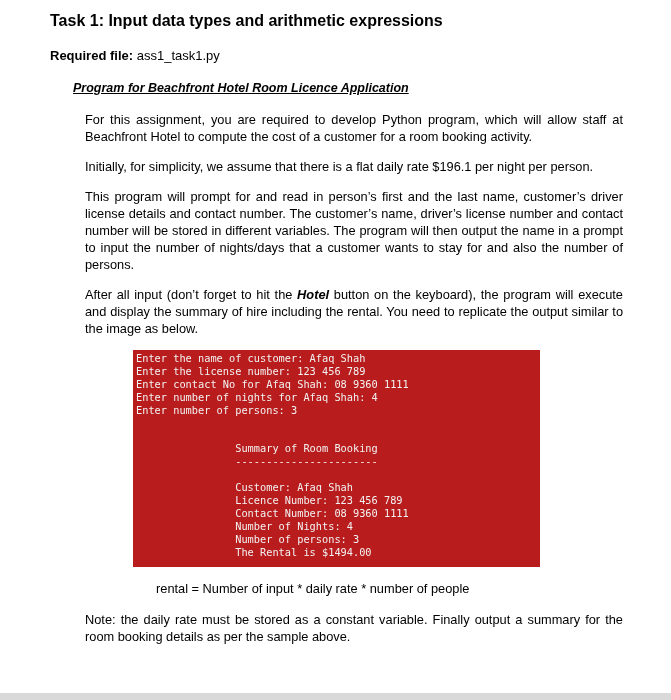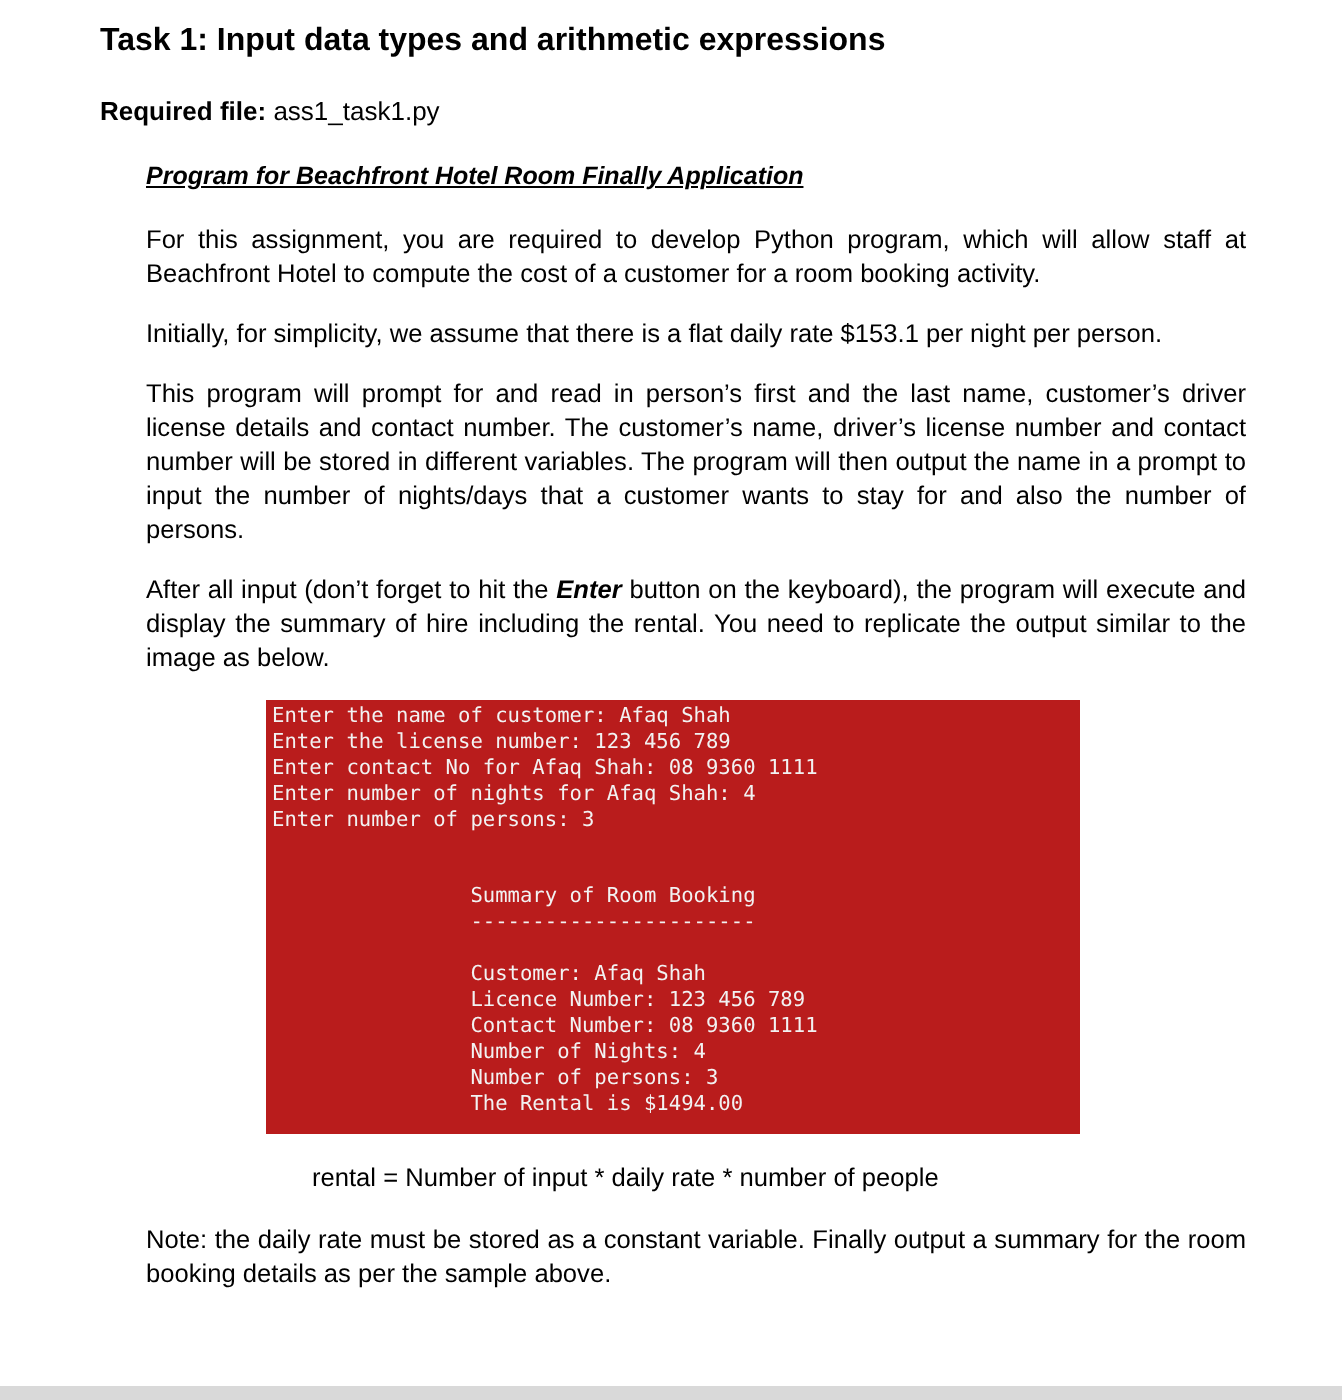--- a/index.html
+++ b/index.html
@@ -73,7 +73,7 @@
 
   <div class="indent">
 
-    <h2 class="program-heading">Program for Beachfront Hotel Room Finally Application</h2>
+    <h2 class="program-heading">Program for Beachfront Hotel Room Licence Application</h2>
 
     <p class="body-text">For this assignment, you are required to develop Python program, which will allow staff at Beachfront Hotel to compute the cost of a customer for a room booking activity.</p>
 

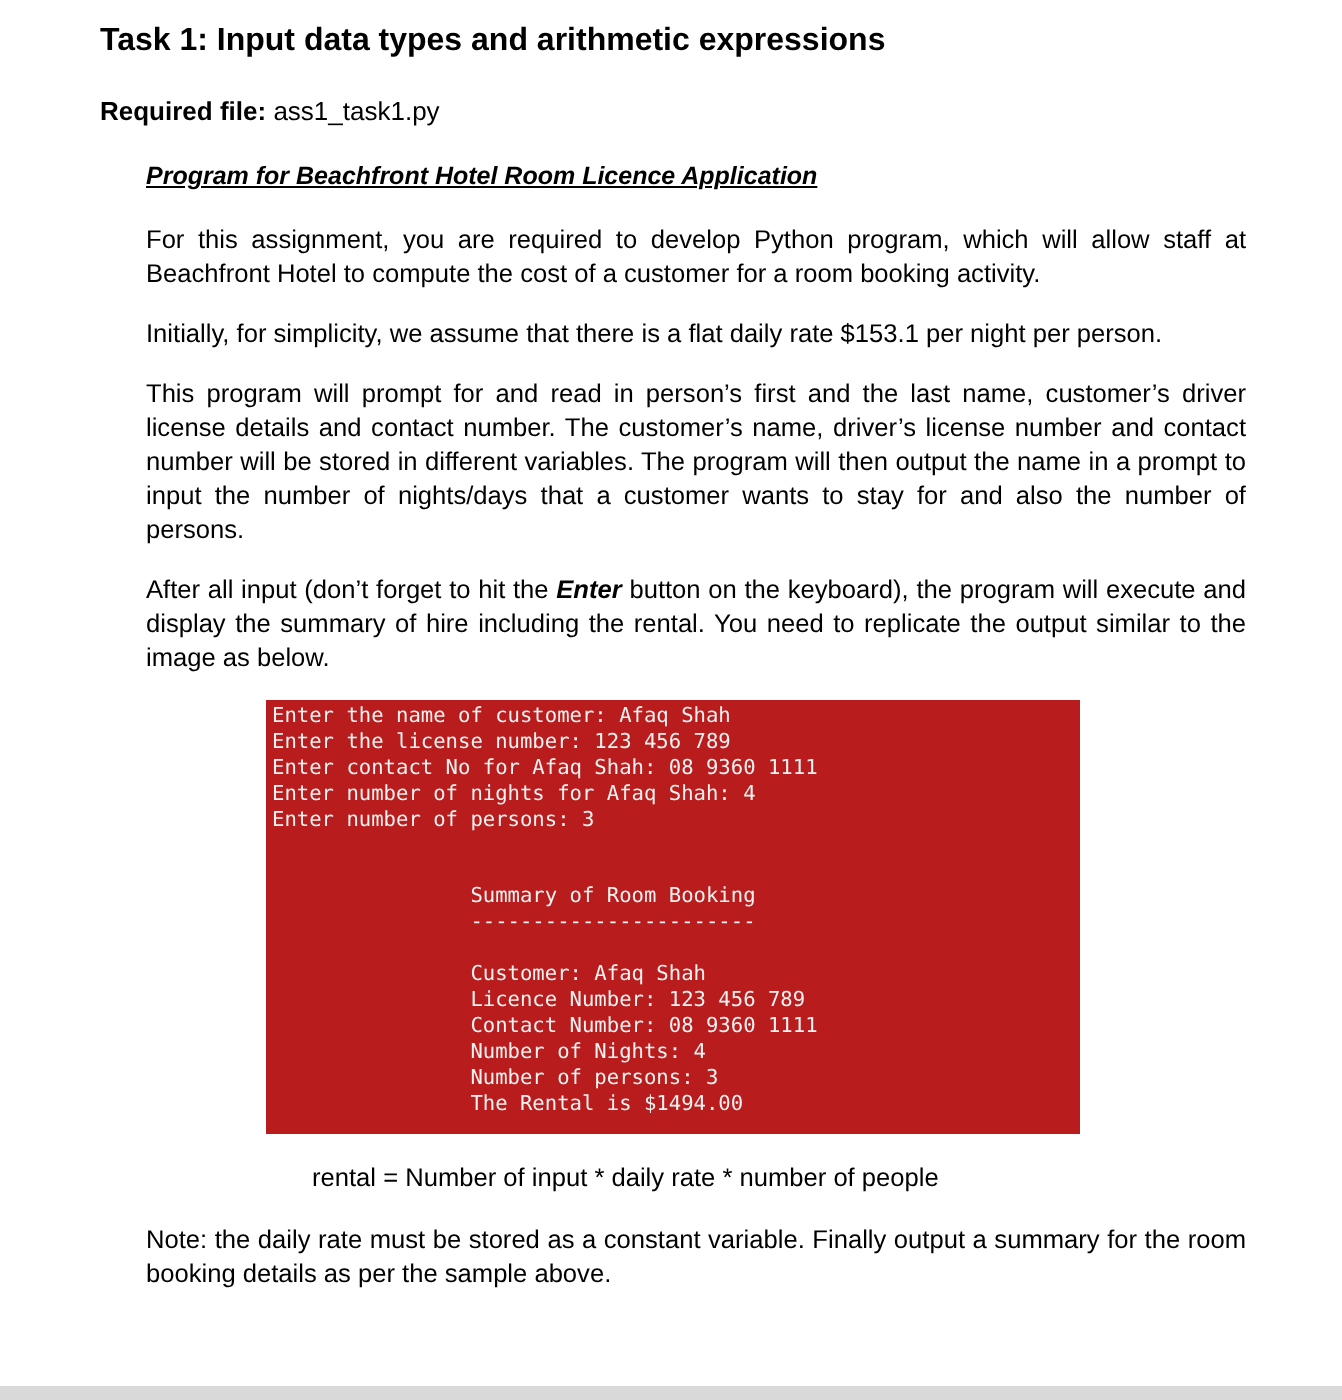--- a/index.html
+++ b/index.html
@@ -33,7 +33,7 @@
     font-size: 12.8px;
     line-height: 17px;
     text-align: justify;
-    margin: 0 0 13px 0;
+    margin: 0 0 13px 12px;
   }
   .bi { font-weight: bold; font-style: italic; }
   .console {

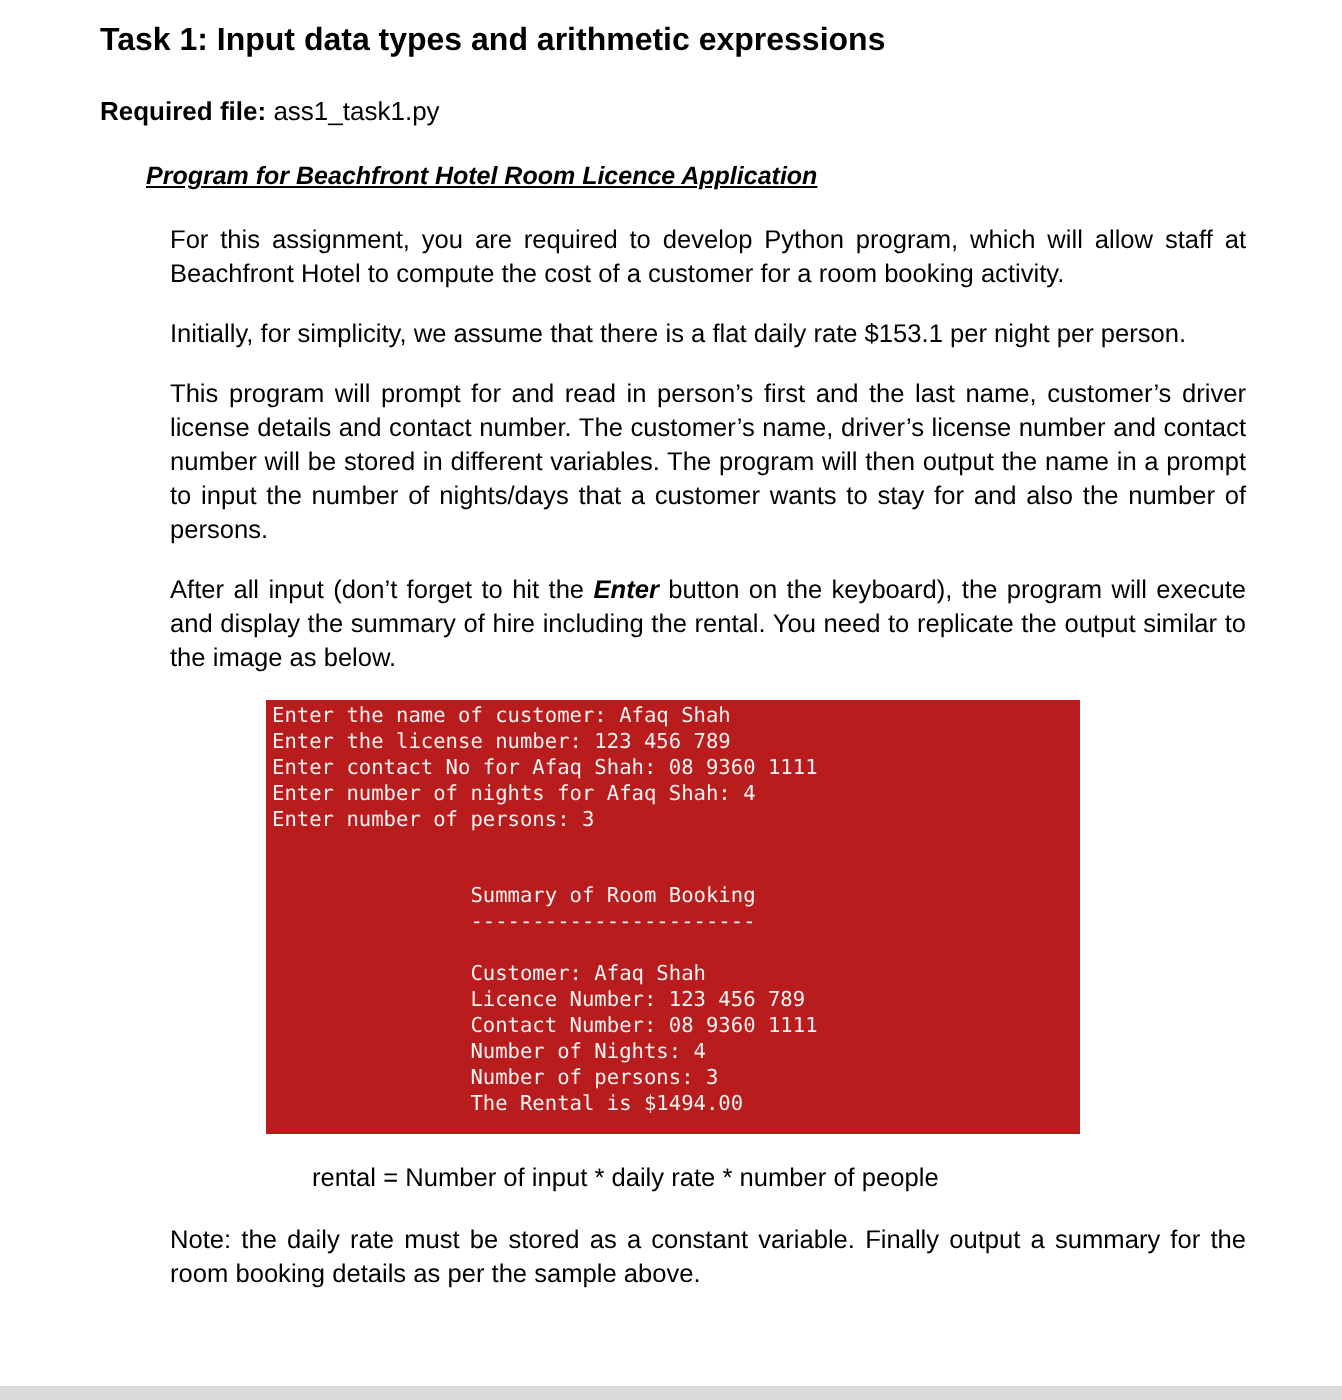--- a/index.html
+++ b/index.html
@@ -77,7 +77,7 @@
 
     <p class="body-text">For this assignment, you are required to develop Python program, which will allow staff at Beachfront Hotel to compute the cost of a customer for a room booking activity.</p>
 
-    <p class="body-text">Initially, for simplicity, we assume that there is a flat daily rate $153.1 per night per person.</p>
+    <p class="body-text">Initially, for simplicity, we assume that there is a flat daily rate $196.1 per night per person.</p>
 
     <p class="body-text">This program will prompt for and read in person’s first and the last name, customer’s driver license details and contact number. The customer’s name, driver’s license number and contact number will be stored in different variables. The program will then output the name in a prompt to input the number of nights/days that a customer wants to stay for and also the number of persons.</p>
 

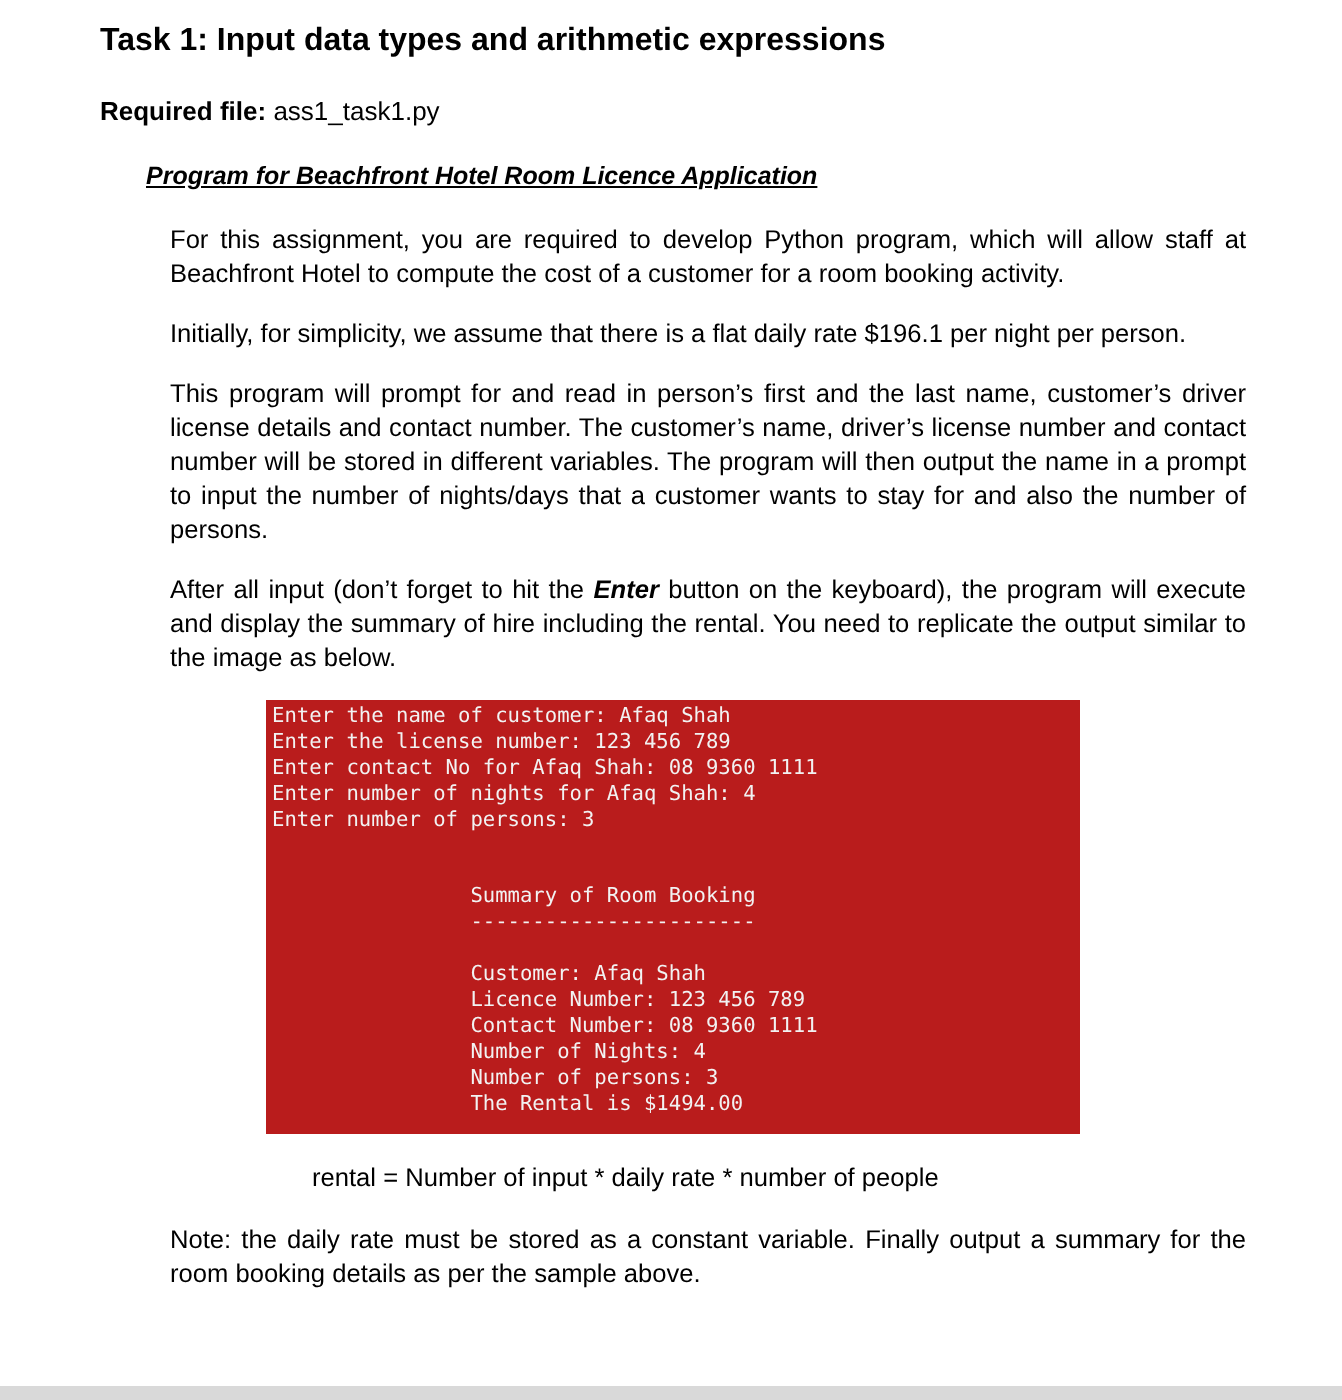--- a/index.html
+++ b/index.html
@@ -81,7 +81,7 @@
 
     <p class="body-text">This program will prompt for and read in person’s first and the last name, customer’s driver license details and contact number. The customer’s name, driver’s license number and contact number will be stored in different variables. The program will then output the name in a prompt to input the number of nights/days that a customer wants to stay for and also the number of persons.</p>
 
-    <p class="body-text"><span>After all input (don’t forget to hit the </span><span class="bi">Enter</span><span> button on the keyboard), the program will execute and display the summary of hire including the rental. You need to replicate the output similar to the image as below.</span></p>
+    <p class="body-text"><span>After all input (don’t forget to hit the </span><span class="bi">Hotel</span><span> button on the keyboard), the program will execute and display the summary of hire including the rental. You need to replicate the output similar to the image as below.</span></p>
 
     <pre class="console">Enter the name of customer: Afaq Shah
 Enter the license number: 123 456 789

